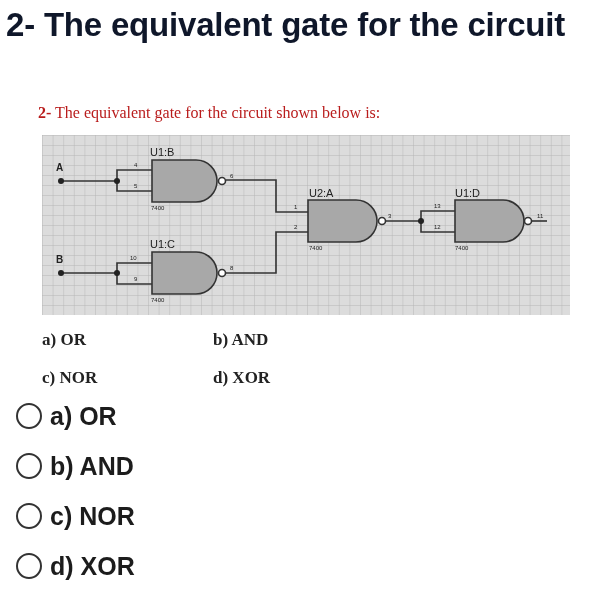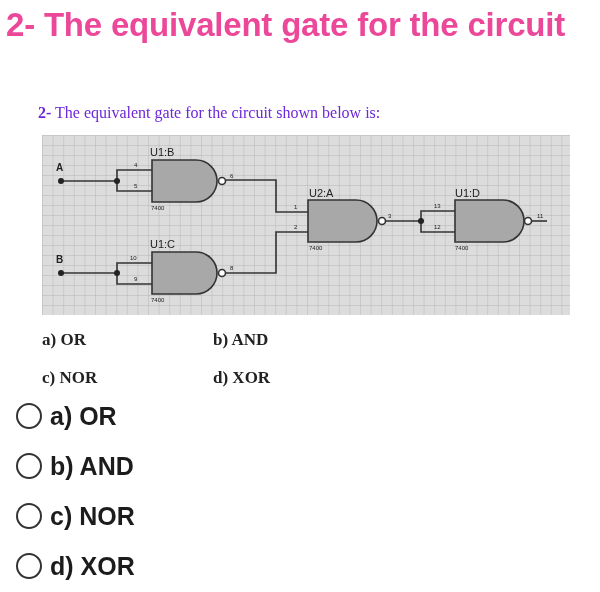--- a/index.html
+++ b/index.html
@@ -7,7 +7,7 @@
     .title {
       position: absolute; left: 6px; top: 4px; width: 594px;
       font-family: "Liberation Sans", sans-serif; font-weight: bold;
-      font-size: 33px; line-height: 42px; letter-spacing: -0.2px; color: #ec4899;
+      font-size: 33px; line-height: 42px; letter-spacing: -0.2px; color: #0f172a;
     }
     .subtitle {
       position: absolute; left: 38px; top: 104px;

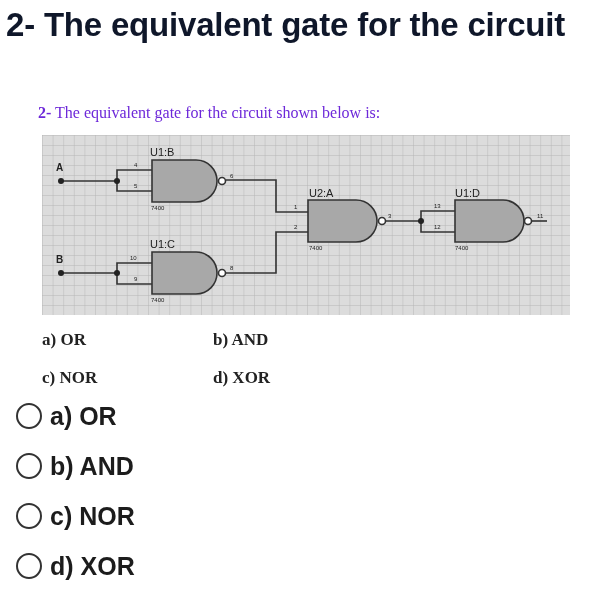--- a/index.html
+++ b/index.html
@@ -11,7 +11,7 @@
     }
     .subtitle {
       position: absolute; left: 38px; top: 104px;
-      font-family: "Liberation Serif", serif; font-size: 16px; color: #6d28d9;
+      font-family: "Liberation Serif", serif; font-size: 16px; color: #b91c1c;
     }
     .subtitle b { font-weight: bold; }
     .diagram { position: absolute; left: 0; top: 0; }

